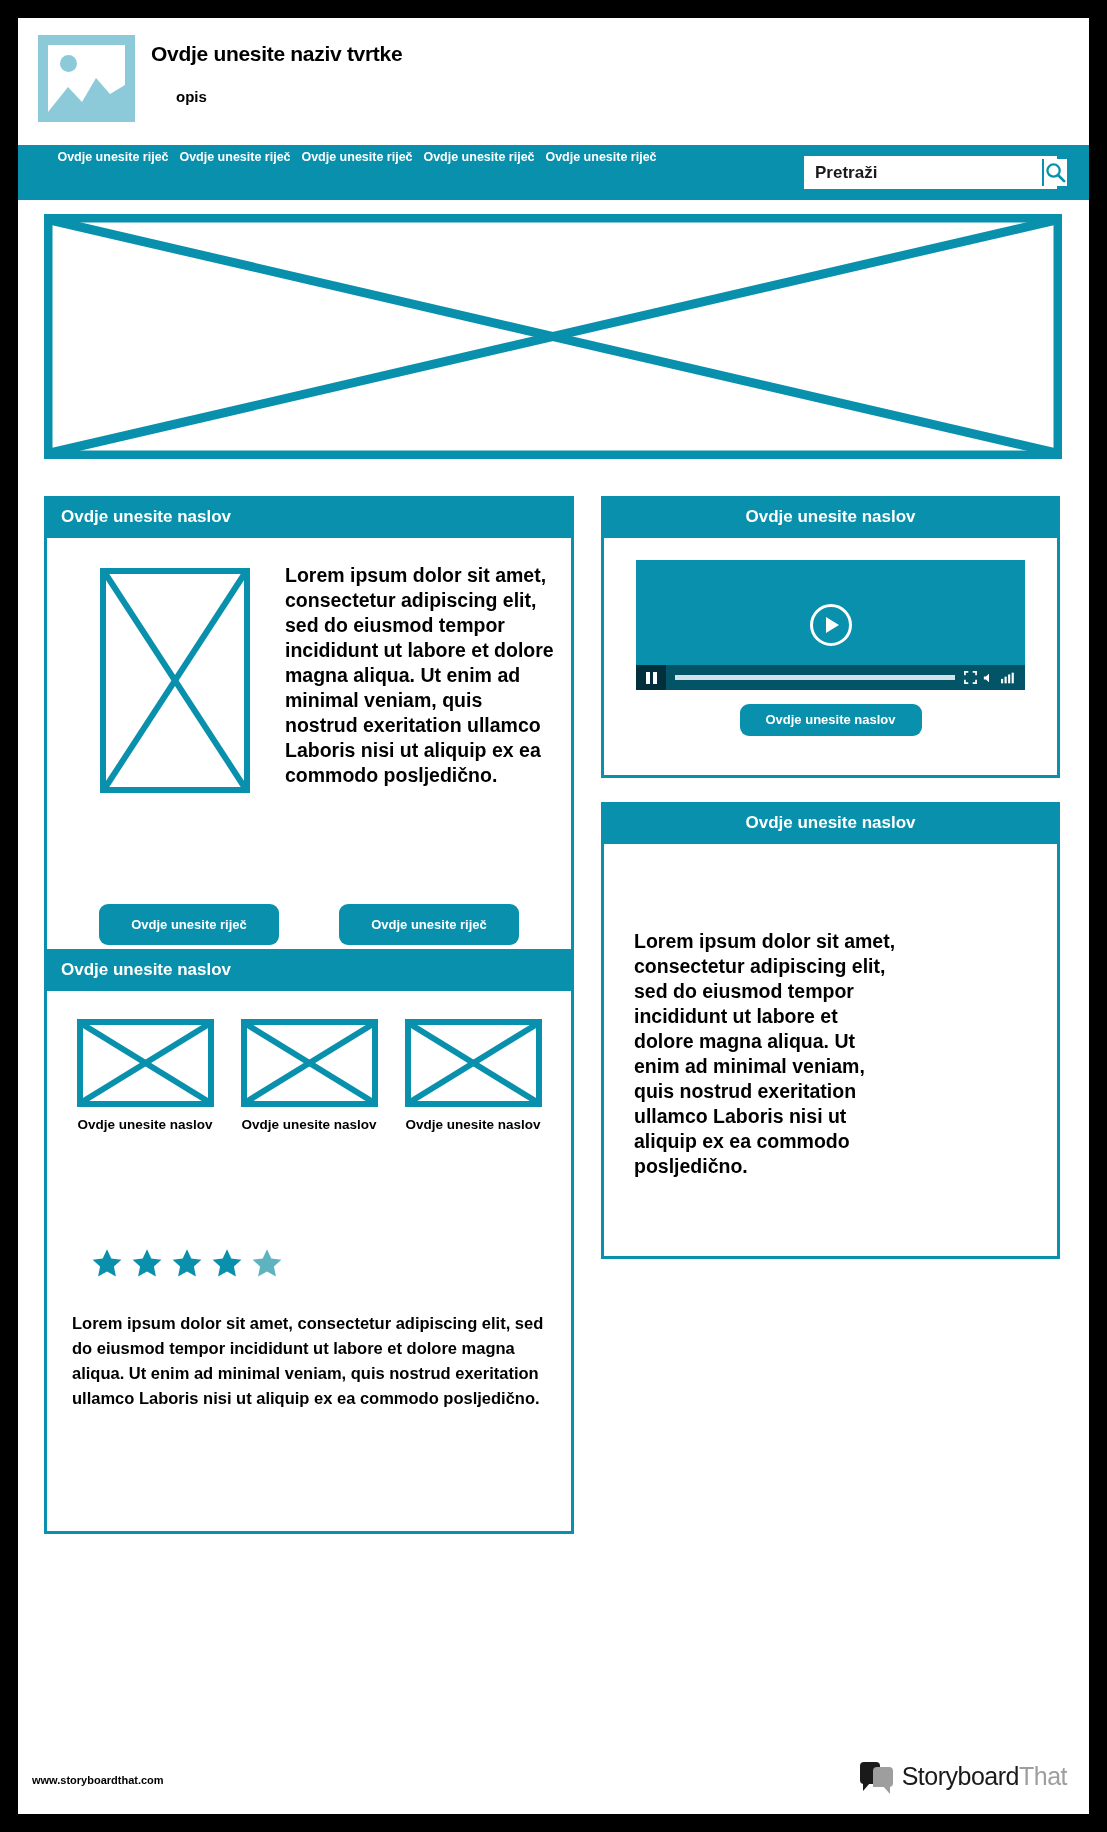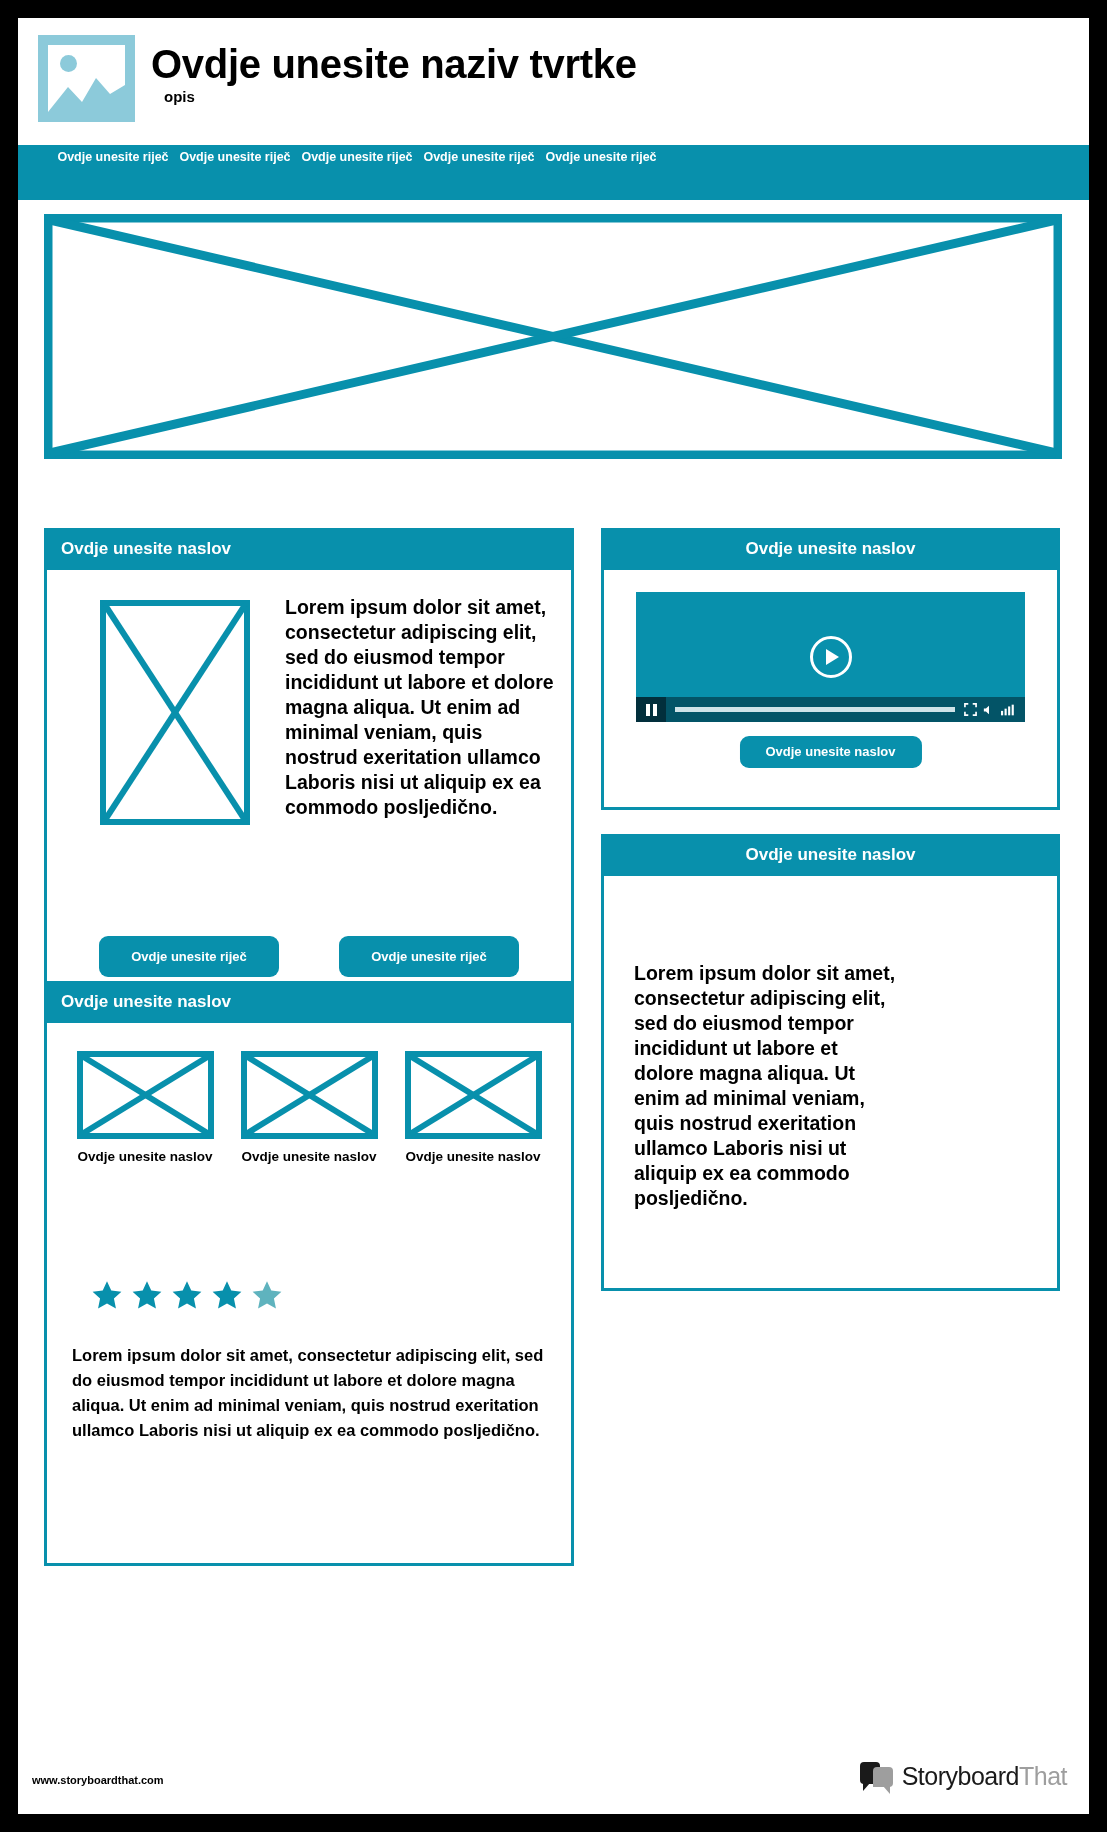--- a/index.html
+++ b/index.html
@@ -42,7 +42,7 @@
   .logo-mtn { position: absolute; left: 0; bottom: 0; width: 100%; height: 40px; }
   .header-title {
     position: absolute; left: 133px; top: 24px;
-    font-size: 40px; font-weight: bold; color: #000000;
+    font-size: 21px; font-weight: bold; color: #000000;
     letter-spacing: -0.3px;
   }
   .header-sub {

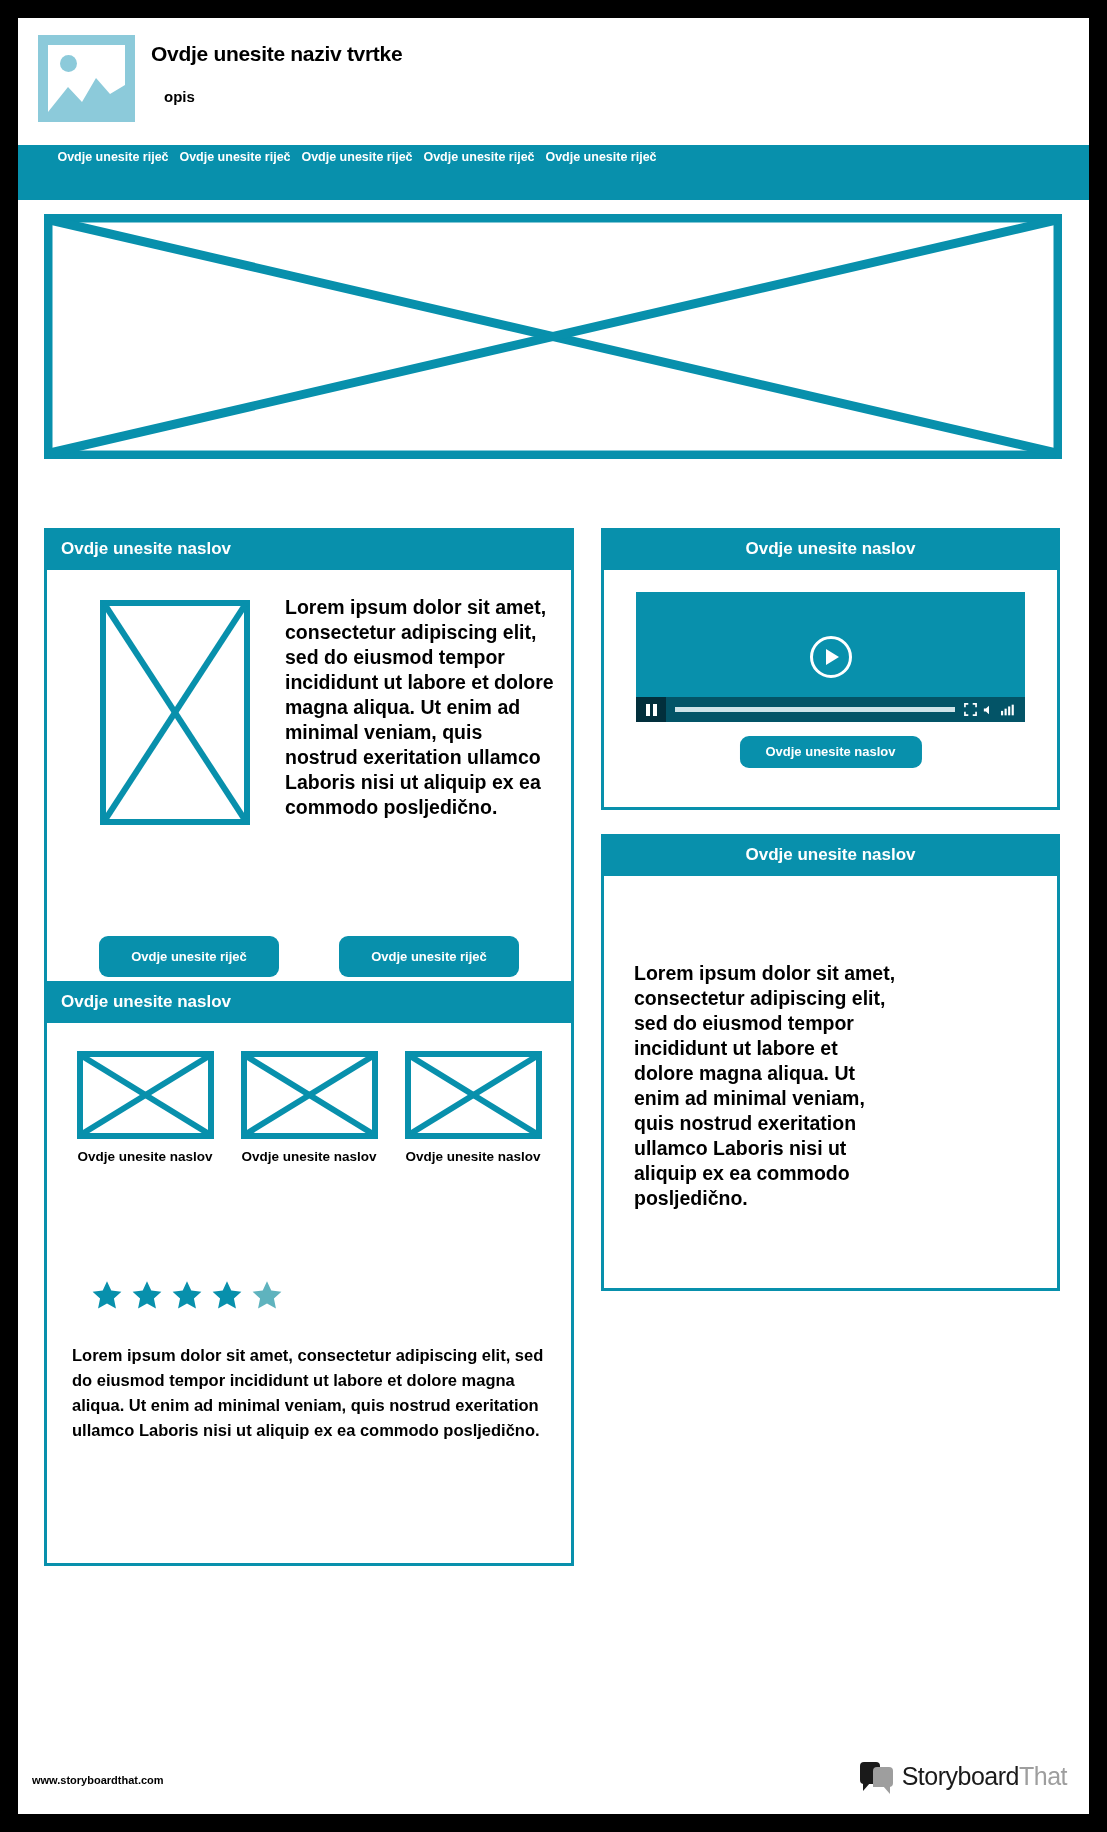--- a/index.html
+++ b/index.html
@@ -46,7 +46,7 @@
     letter-spacing: -0.3px;
   }
   .header-sub {
-    position: absolute; left: 146px; top: 70px;
+    position: absolute; left: 158px; top: 70px;
     font-size: 15px; font-weight: bold; color: #000000;
   }
 

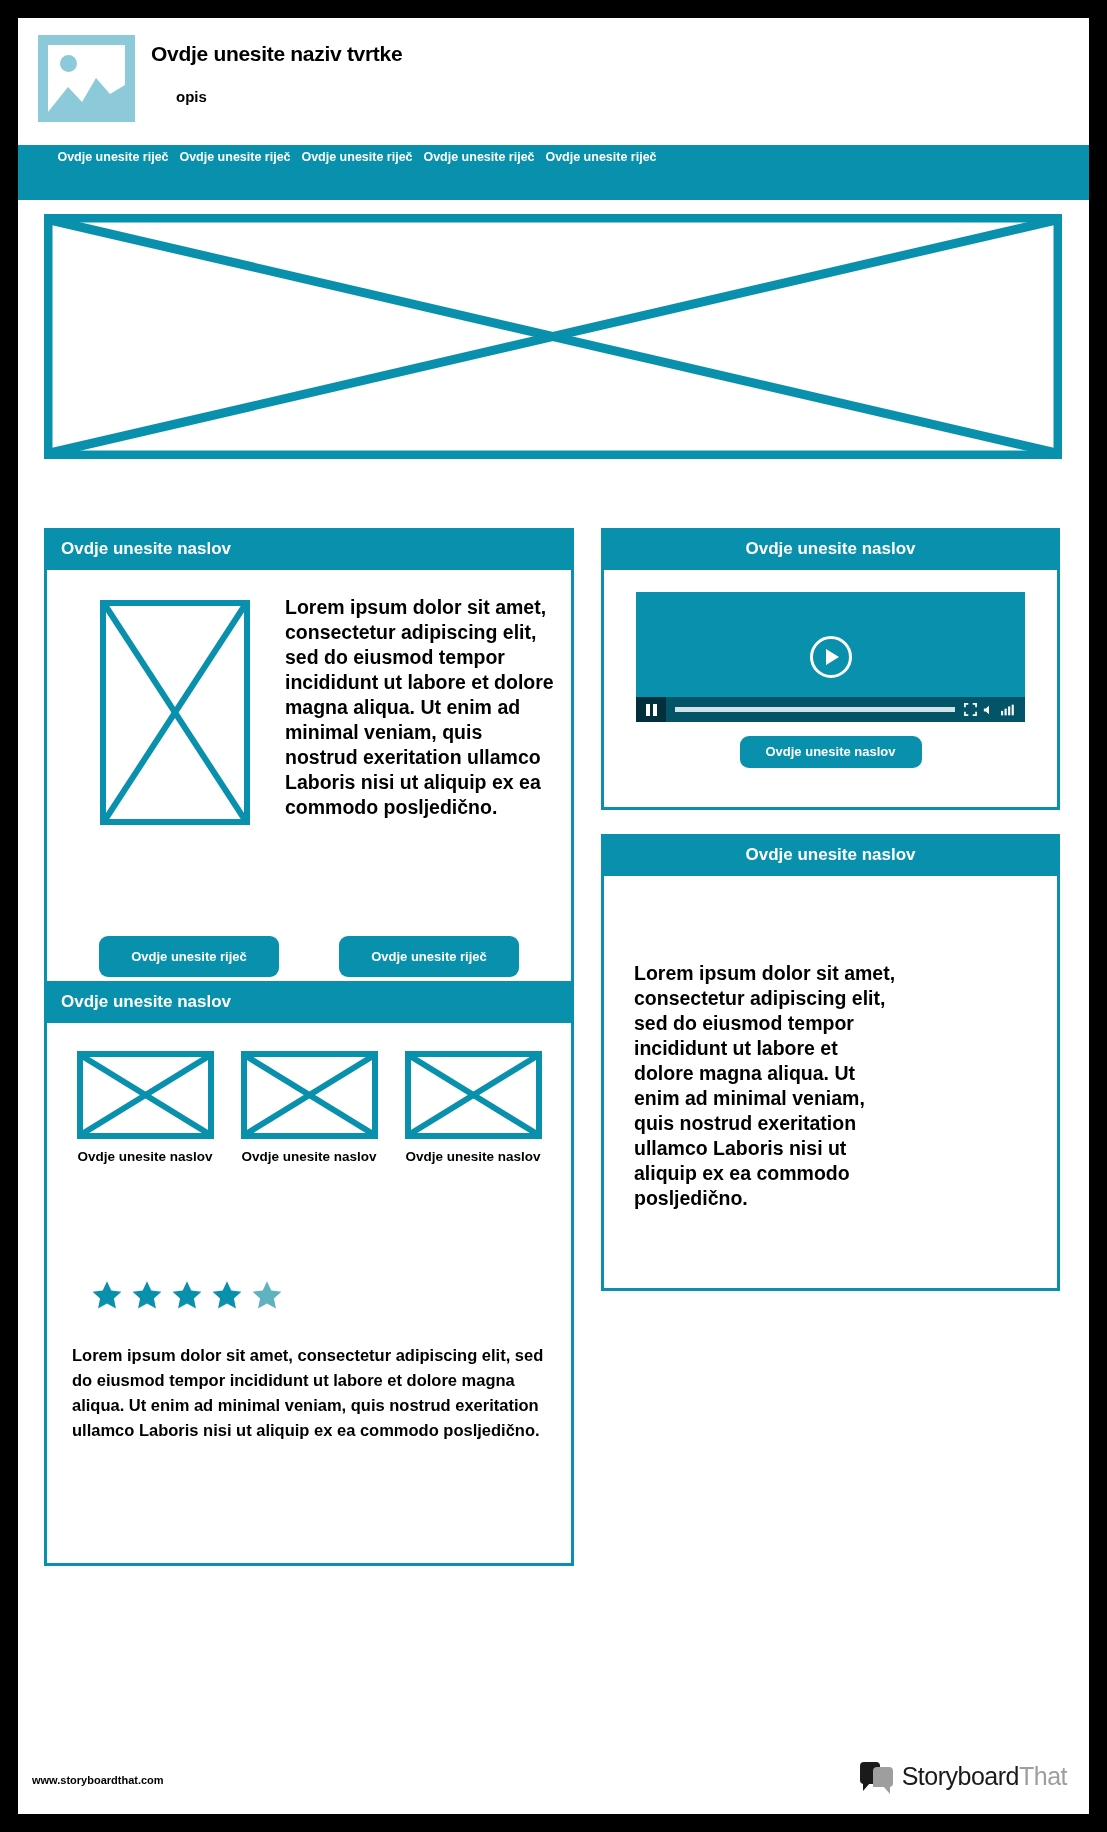--- a/index.html
+++ b/index.html
@@ -292,6 +292,15 @@
       <div class="nav-item">Ovdje unesite riječ</div>
       <div class="nav-item">Ovdje unesite riječ</div>
       <div class="nav-item">Ovdje unesite riječ</div>
+    </div>
+    <div class="search-wrap">
+      <input class="search-input" type="text" placeholder="Pretraži" style="">
+      <div class="search-btn">
+        <svg width="23" height="23" viewBox="0 0 24 24">
+          <circle cx="10" cy="10" r="6.4" fill="none" stroke="#0890ac" stroke-width="2.4"></circle>
+          <line x1="14.6" y1="14.6" x2="21" y2="21" stroke="#0890ac" stroke-width="2.8" stroke-linecap="round"></line>
+        </svg>
+      </div>
     </div>
   </div>
 

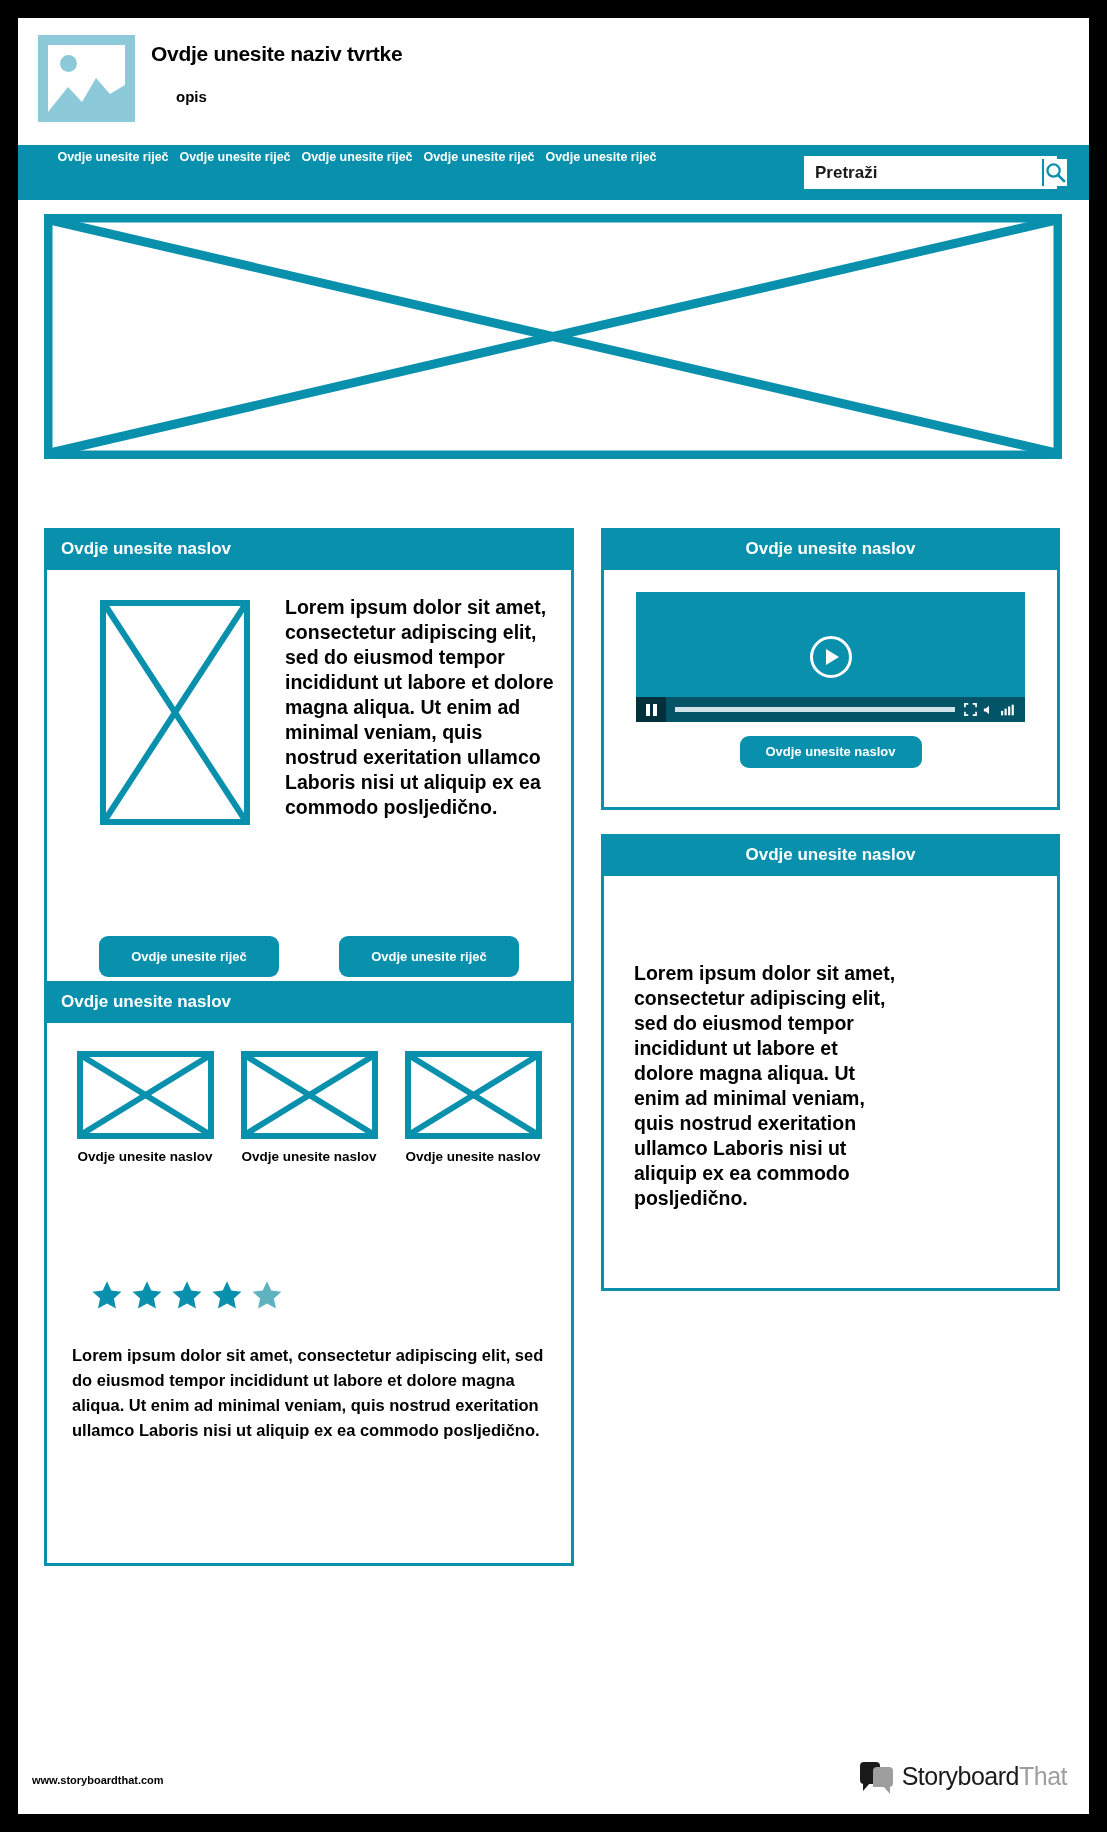--- a/index.html
+++ b/index.html
@@ -108,7 +108,7 @@
   .ph svg { display: block; width: 100%; height: 100%; }
 
   
-  .card { position: absolute; background: #0c4a6e; margin-top: 32px; }
+  .card { position: absolute; background: #0c4a6e; }
   .card-head {
     background: #0890ac;
     color: #ffffff;

